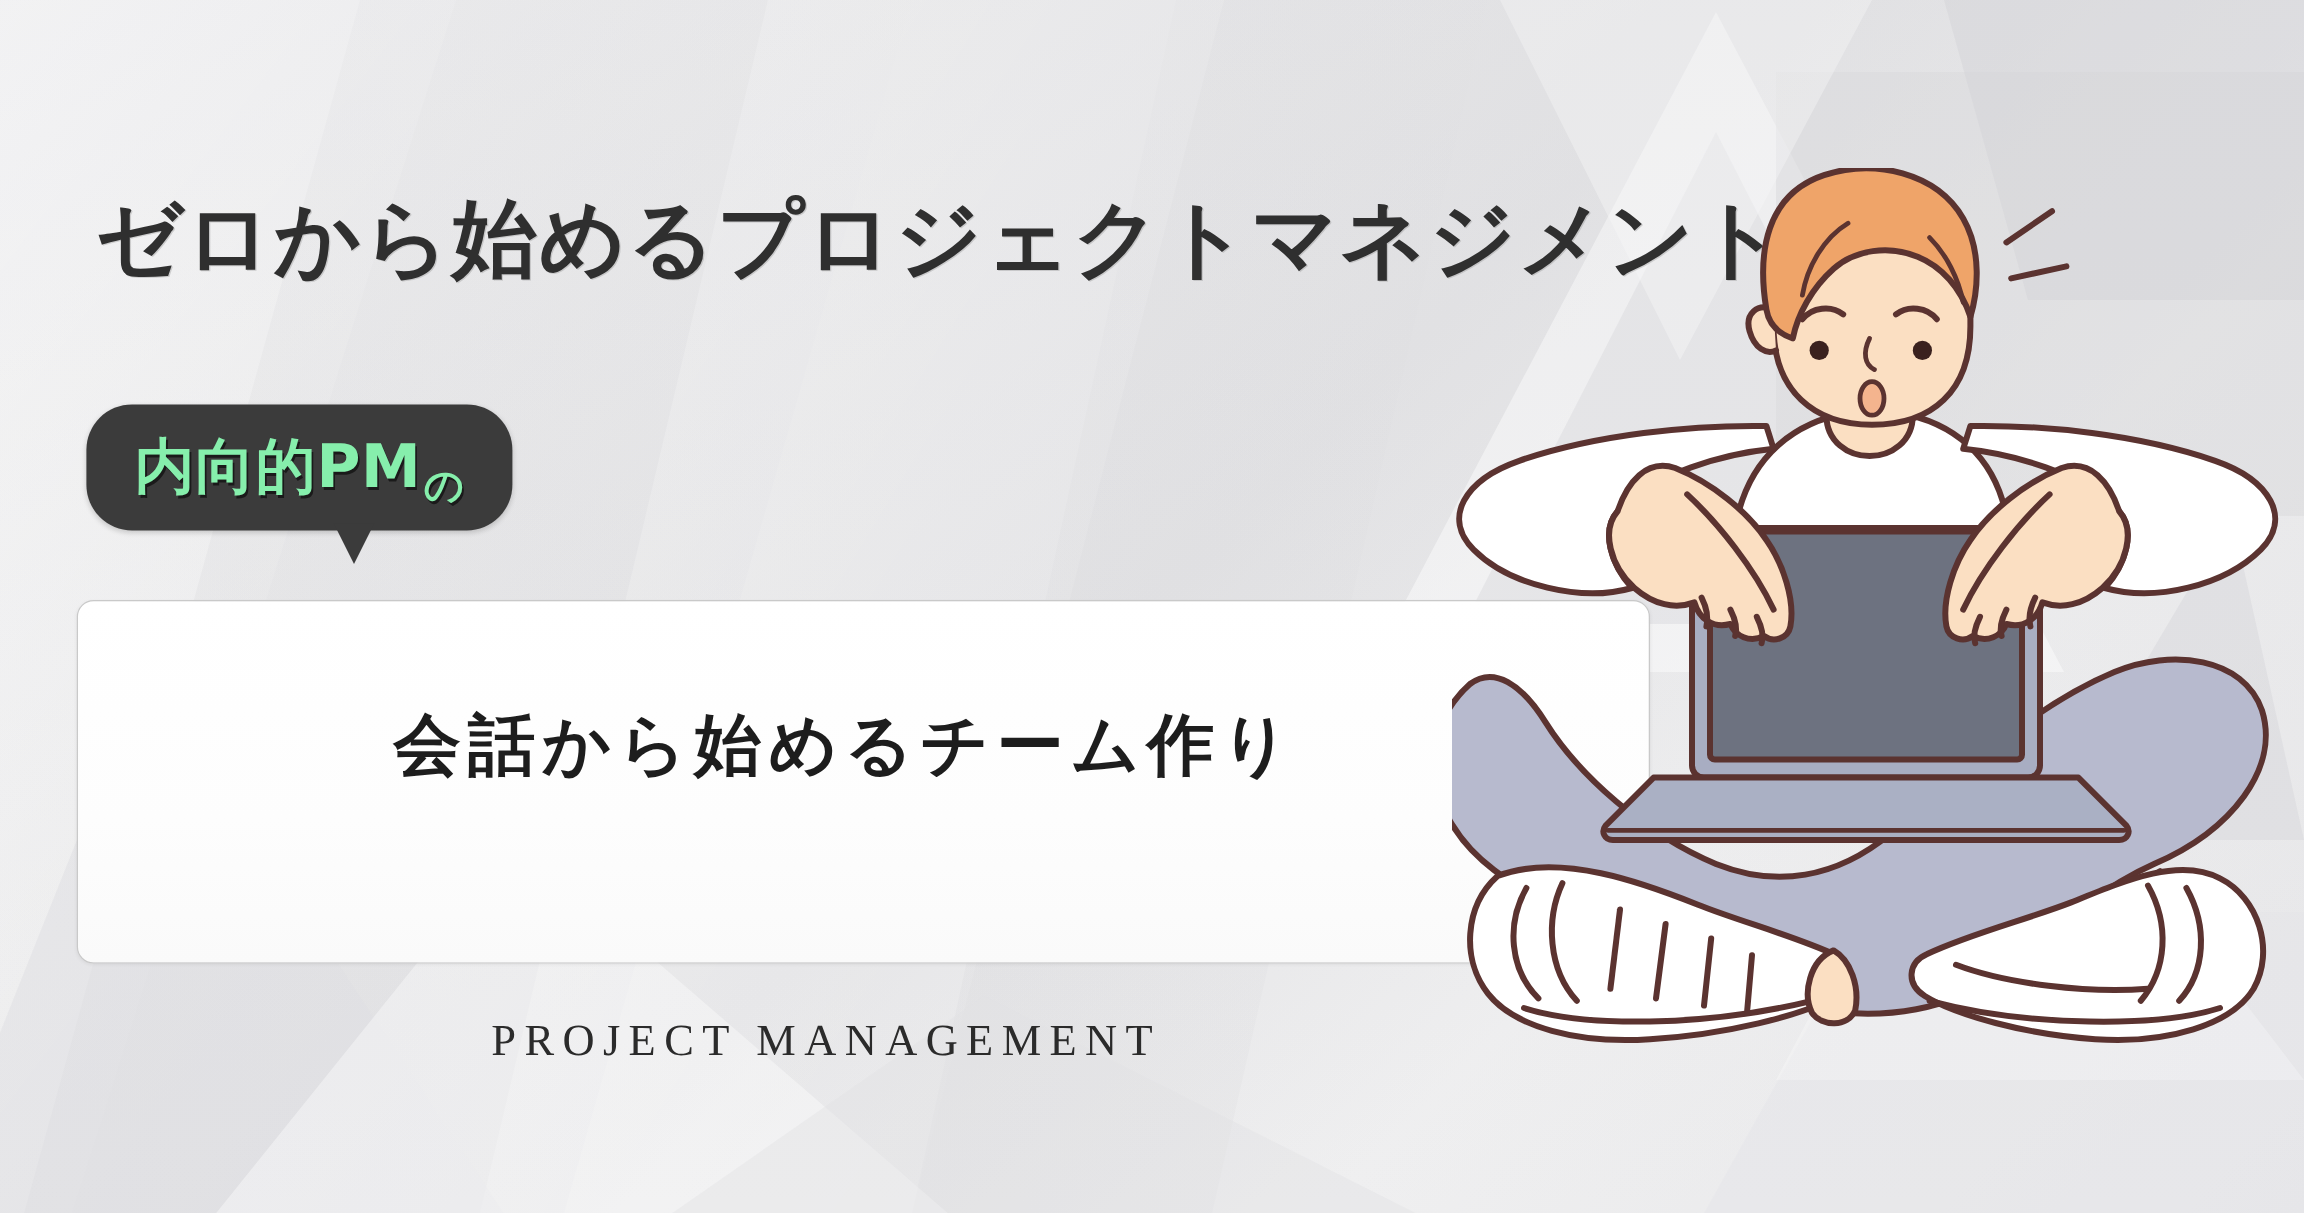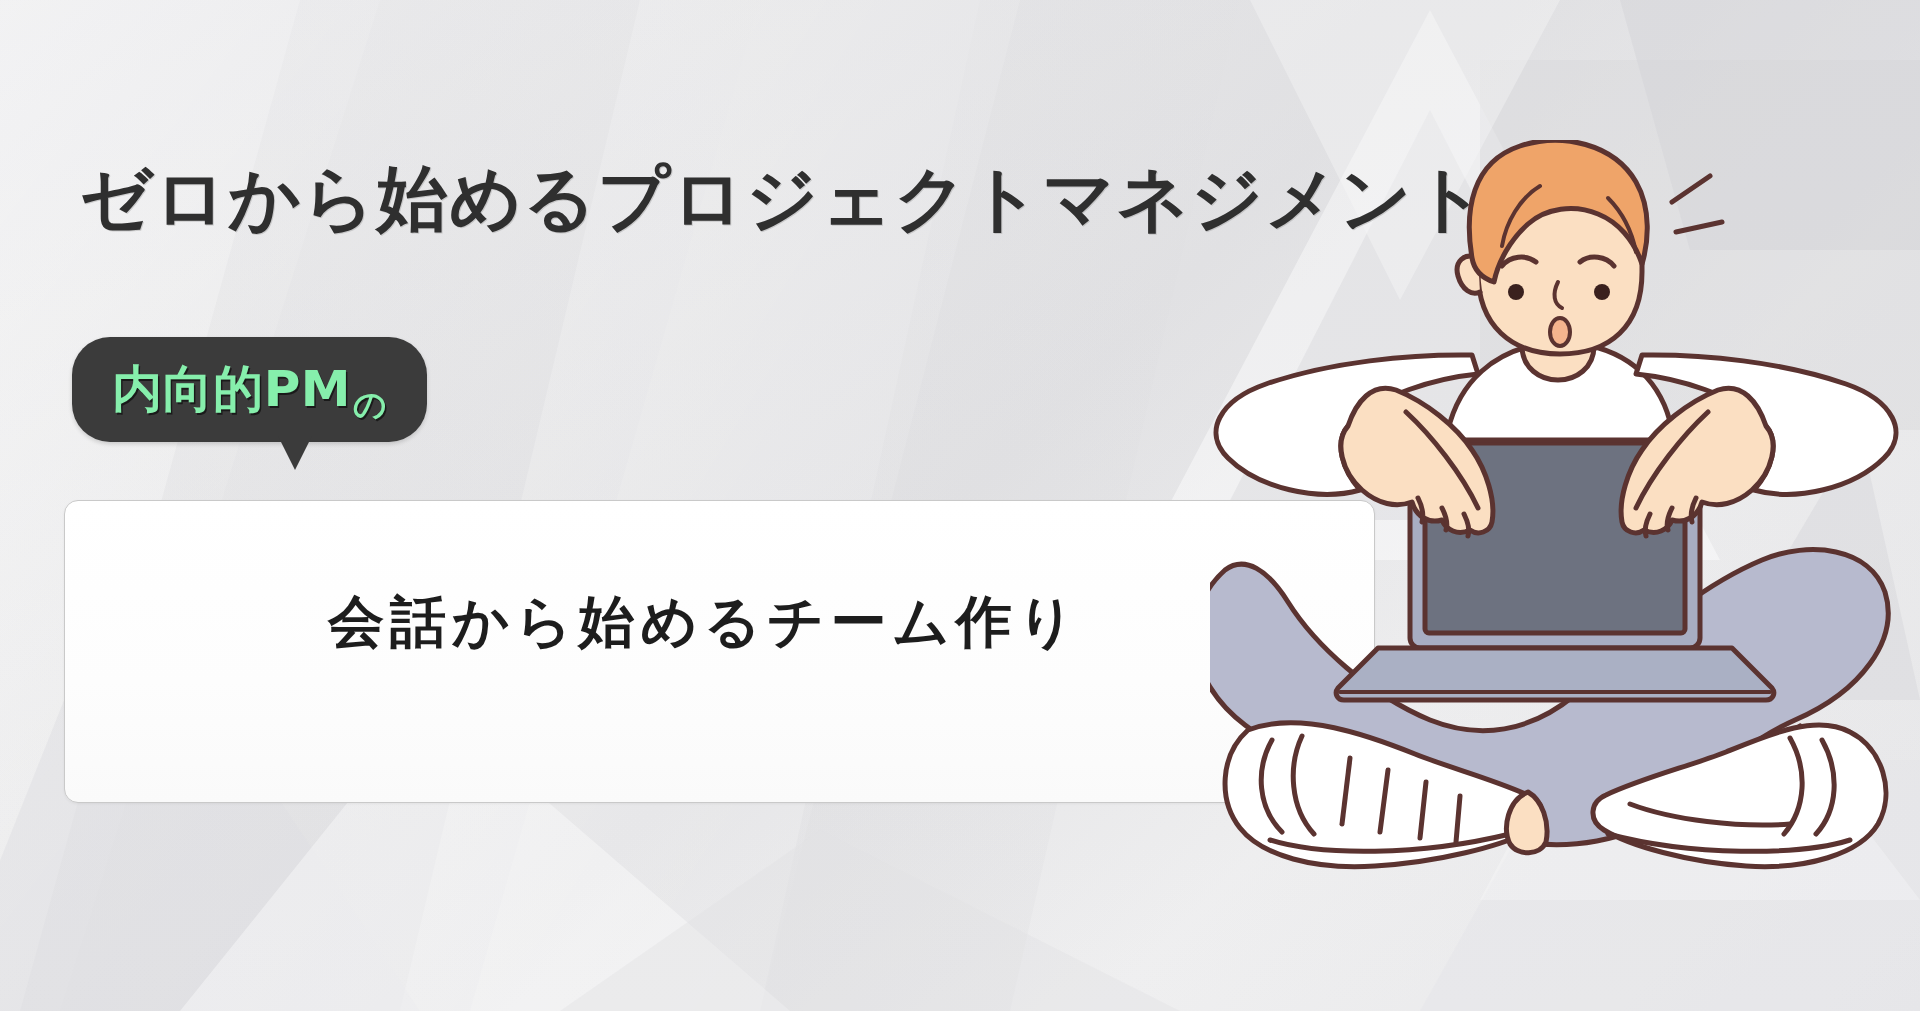--- a/index.html
+++ b/index.html
@@ -151,6 +151,7 @@
     <div class="card-title">会話から始めるチーム作り</div>
   </div>
 
+  <div class="wordmark">PROJECT MANAGEMENT</div>
 
   <svg class="illus" viewBox="0 0 690 820">
     <g fill="none" stroke="#5b3330" stroke-width="5" stroke-linecap="round" stroke-linejoin="round">

